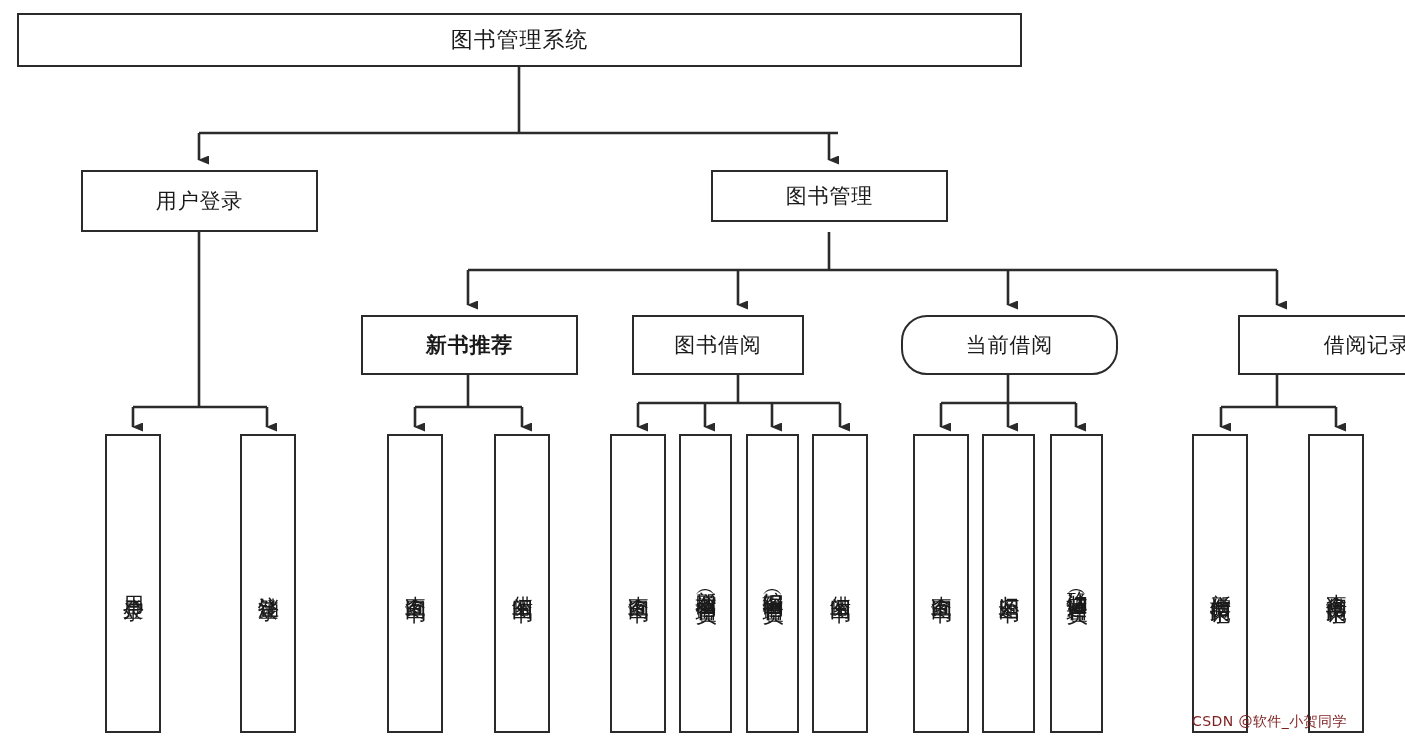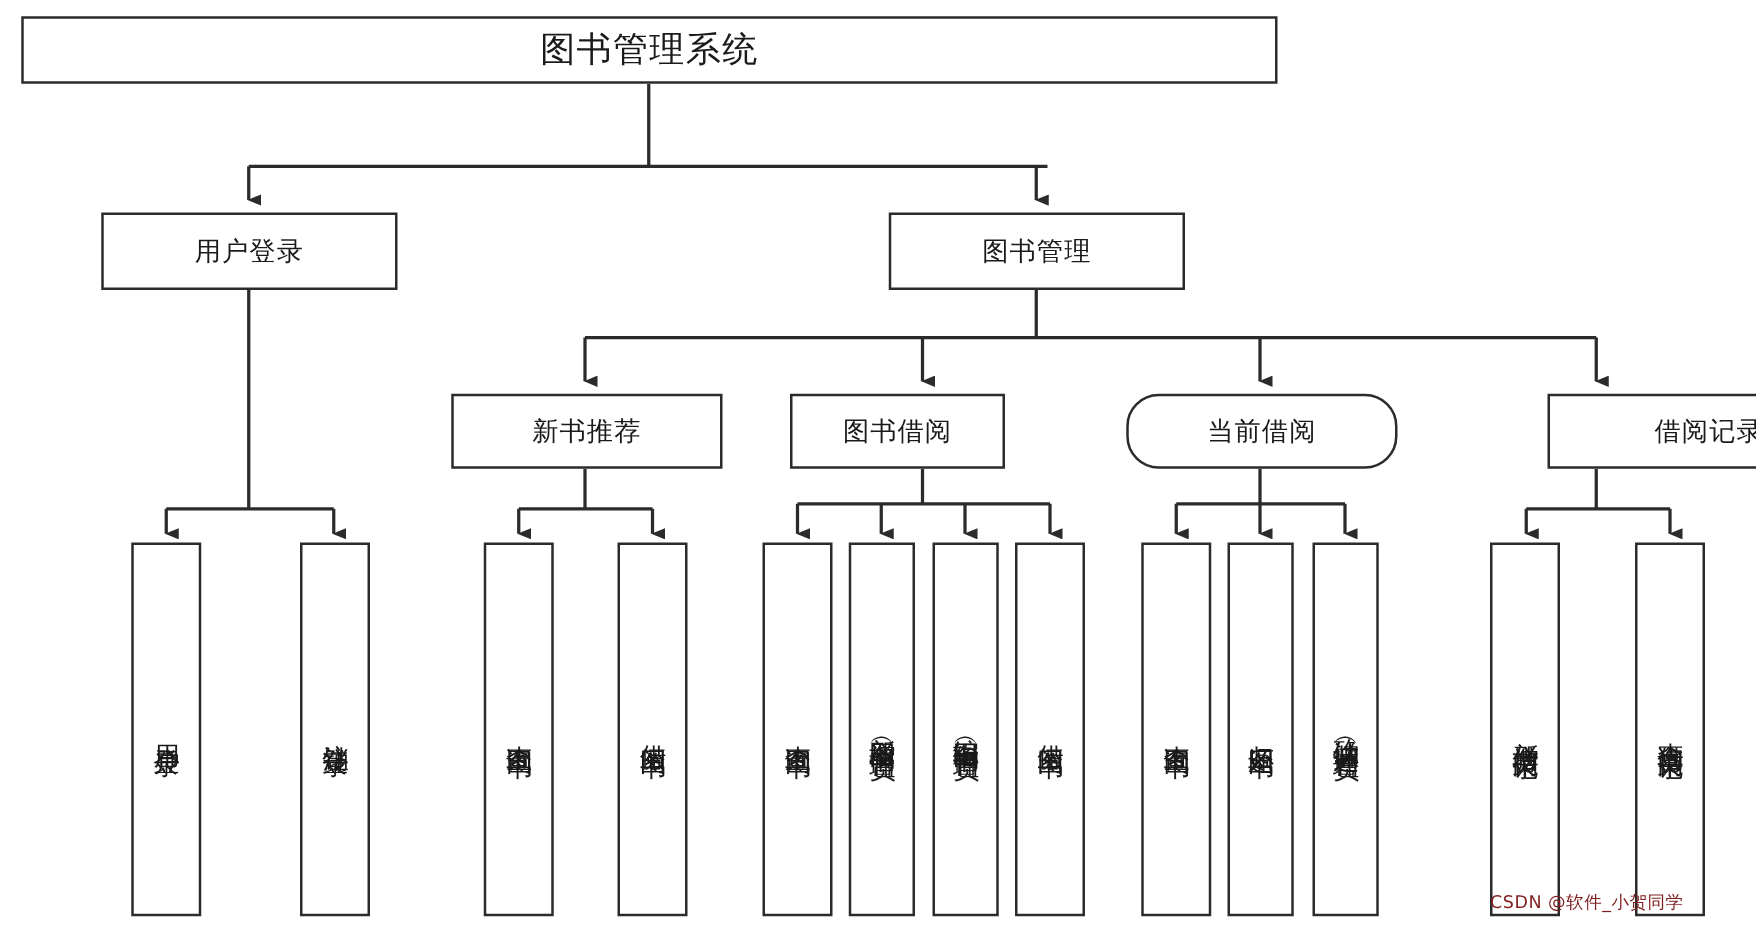--- a/index.html
+++ b/index.html
@@ -48,7 +48,7 @@
     line-height: 1.15;
   }
   .node.root .node-label {
-    font-size: 28px;
+    font-size: 22px;
   }
   .node.vertical {
     align-items: center;

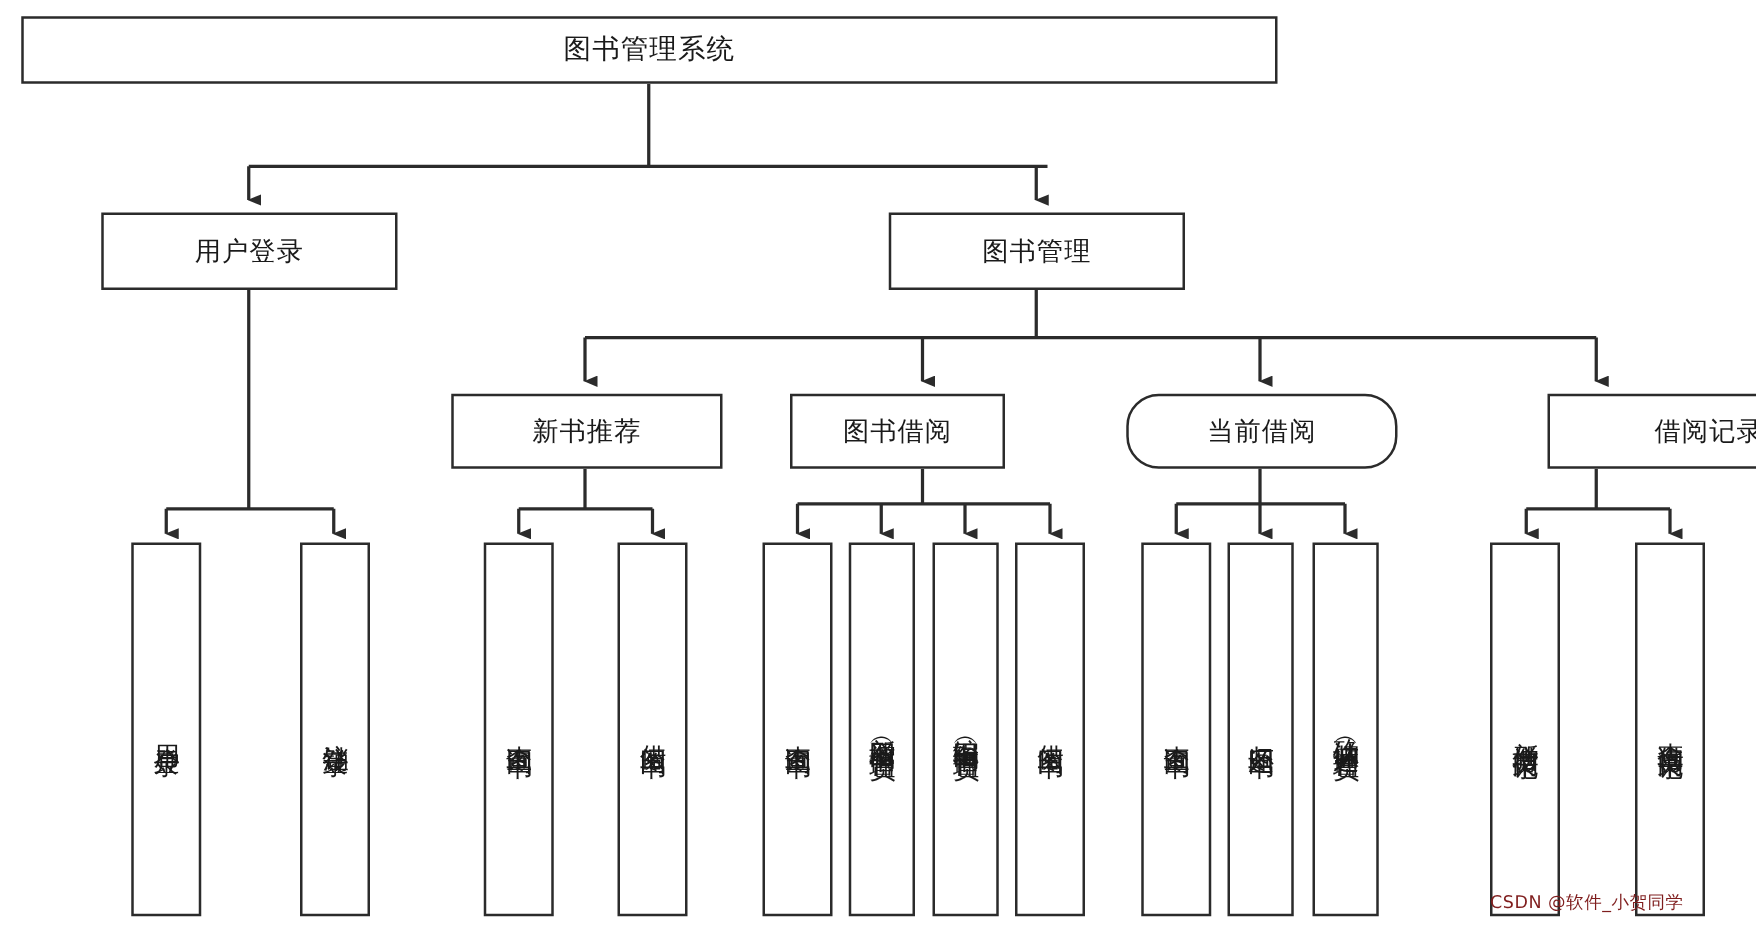--- a/index.html
+++ b/index.html
@@ -134,7 +134,7 @@
   <div class="node horizontal" style="left:81px; top:170px; width:237px; height:62px;">
     <span class="node-label">用户登录</span>
   </div>
-  <div class="node horizontal" style="left:711px; top:170px; width:237px; height:62px;">
+  <div class="node horizontal" style="left:711px; top:170px; width:237px; height:52px;">
     <span class="node-label">图书管理</span>
   </div>
 

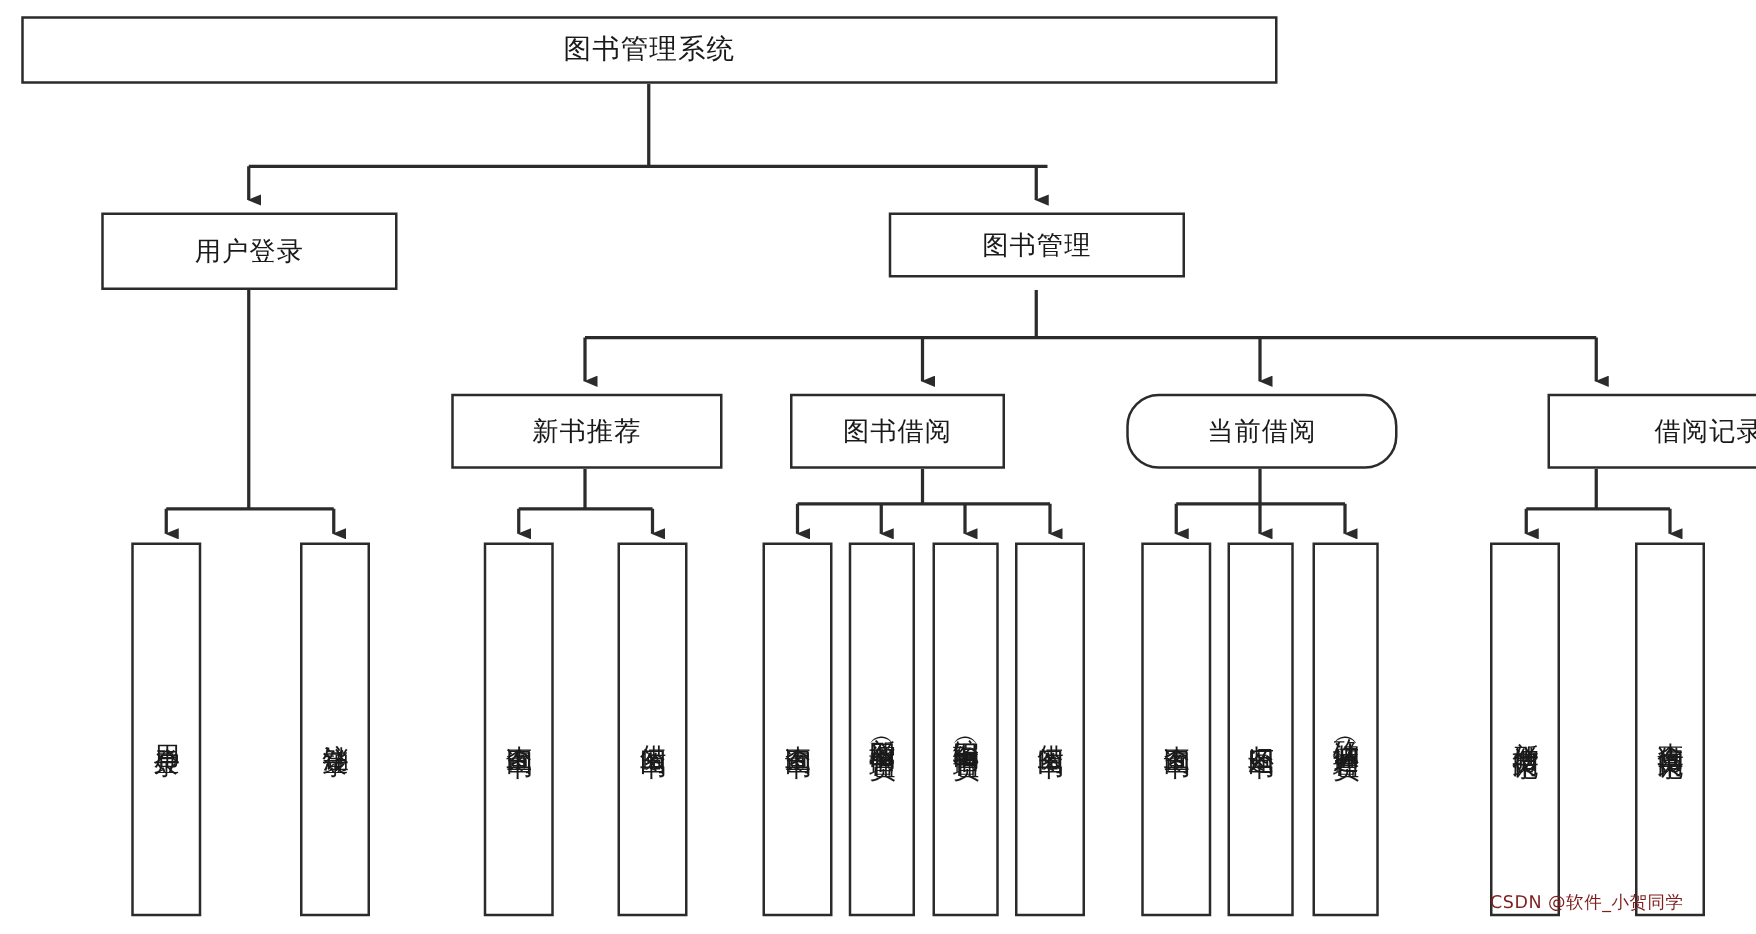--- a/index.html
+++ b/index.html
@@ -138,7 +138,7 @@
     <span class="node-label">图书管理</span>
   </div>
 
-  <div class="node horizontal" style="left:361px; top:315px; width:217px; height:60px;">
+  <div class="node horizontal" style="left:361px; top:315px; width:217px; height:60px;font-weight:bold;">
     <span class="node-label">新书推荐</span>
   </div>
   <div class="node horizontal" style="left:632px; top:315px; width:172px; height:60px;">

